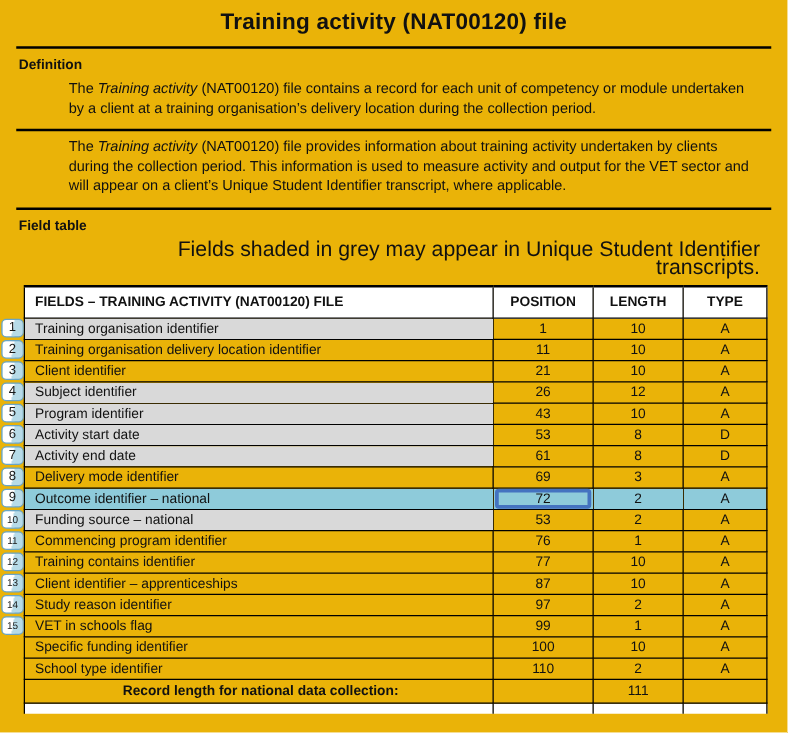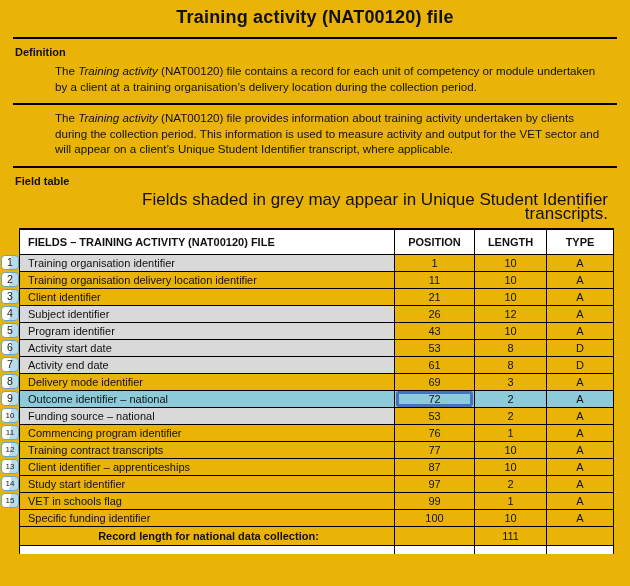--- a/index.html
+++ b/index.html
@@ -214,7 +214,7 @@
             <td class="c-num">A</td>
           </tr>
           <tr>
-            <td class="c-name"><span class="badge small">12</span><span>Training contract transcripts</span></td>
+            <td class="c-name"><span class="badge small">12</span><span>Training contains identifier</span></td>
             <td class="c-num">77</td>
             <td class="c-num">10</td>
             <td class="c-num">A</td>

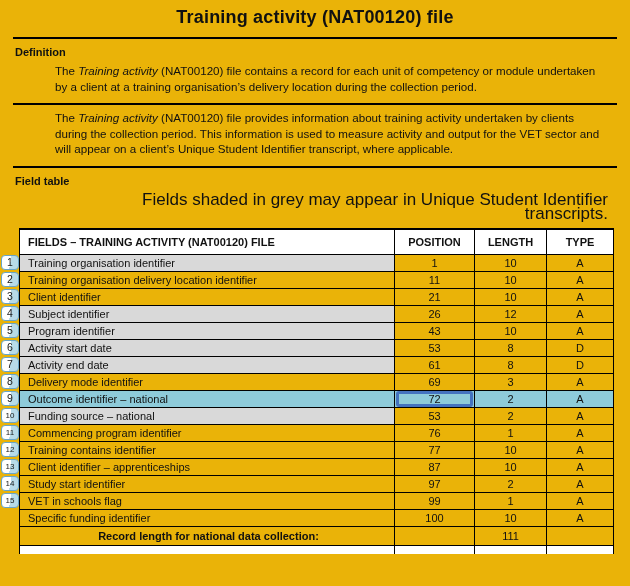--- a/index.html
+++ b/index.html
@@ -226,7 +226,7 @@
             <td class="c-num">A</td>
           </tr>
           <tr>
-            <td class="c-name"><span class="badge small">14</span><span>Study start identifier</span></td>
+            <td class="c-name"><span class="badge small">14</span><span>Study reason identifier</span></td>
             <td class="c-num">97</td>
             <td class="c-num">2</td>
             <td class="c-num">A</td>

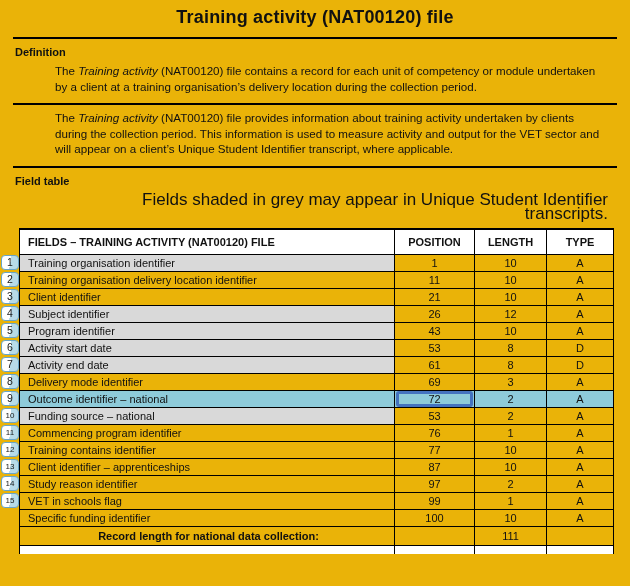--- a/index.html
+++ b/index.html
@@ -243,6 +243,12 @@
             <td class="c-num">10</td>
             <td class="c-num">A</td>
           </tr>
+          <tr>
+            <td class="c-name"><span>School type identifier</span></td>
+            <td class="c-num">110</td>
+            <td class="c-num">2</td>
+            <td class="c-num">A</td>
+          </tr>
           <tr class="footer-row">
             <td class="c-name">Record length for national data collection:</td>
             <td class="c-num"></td>

